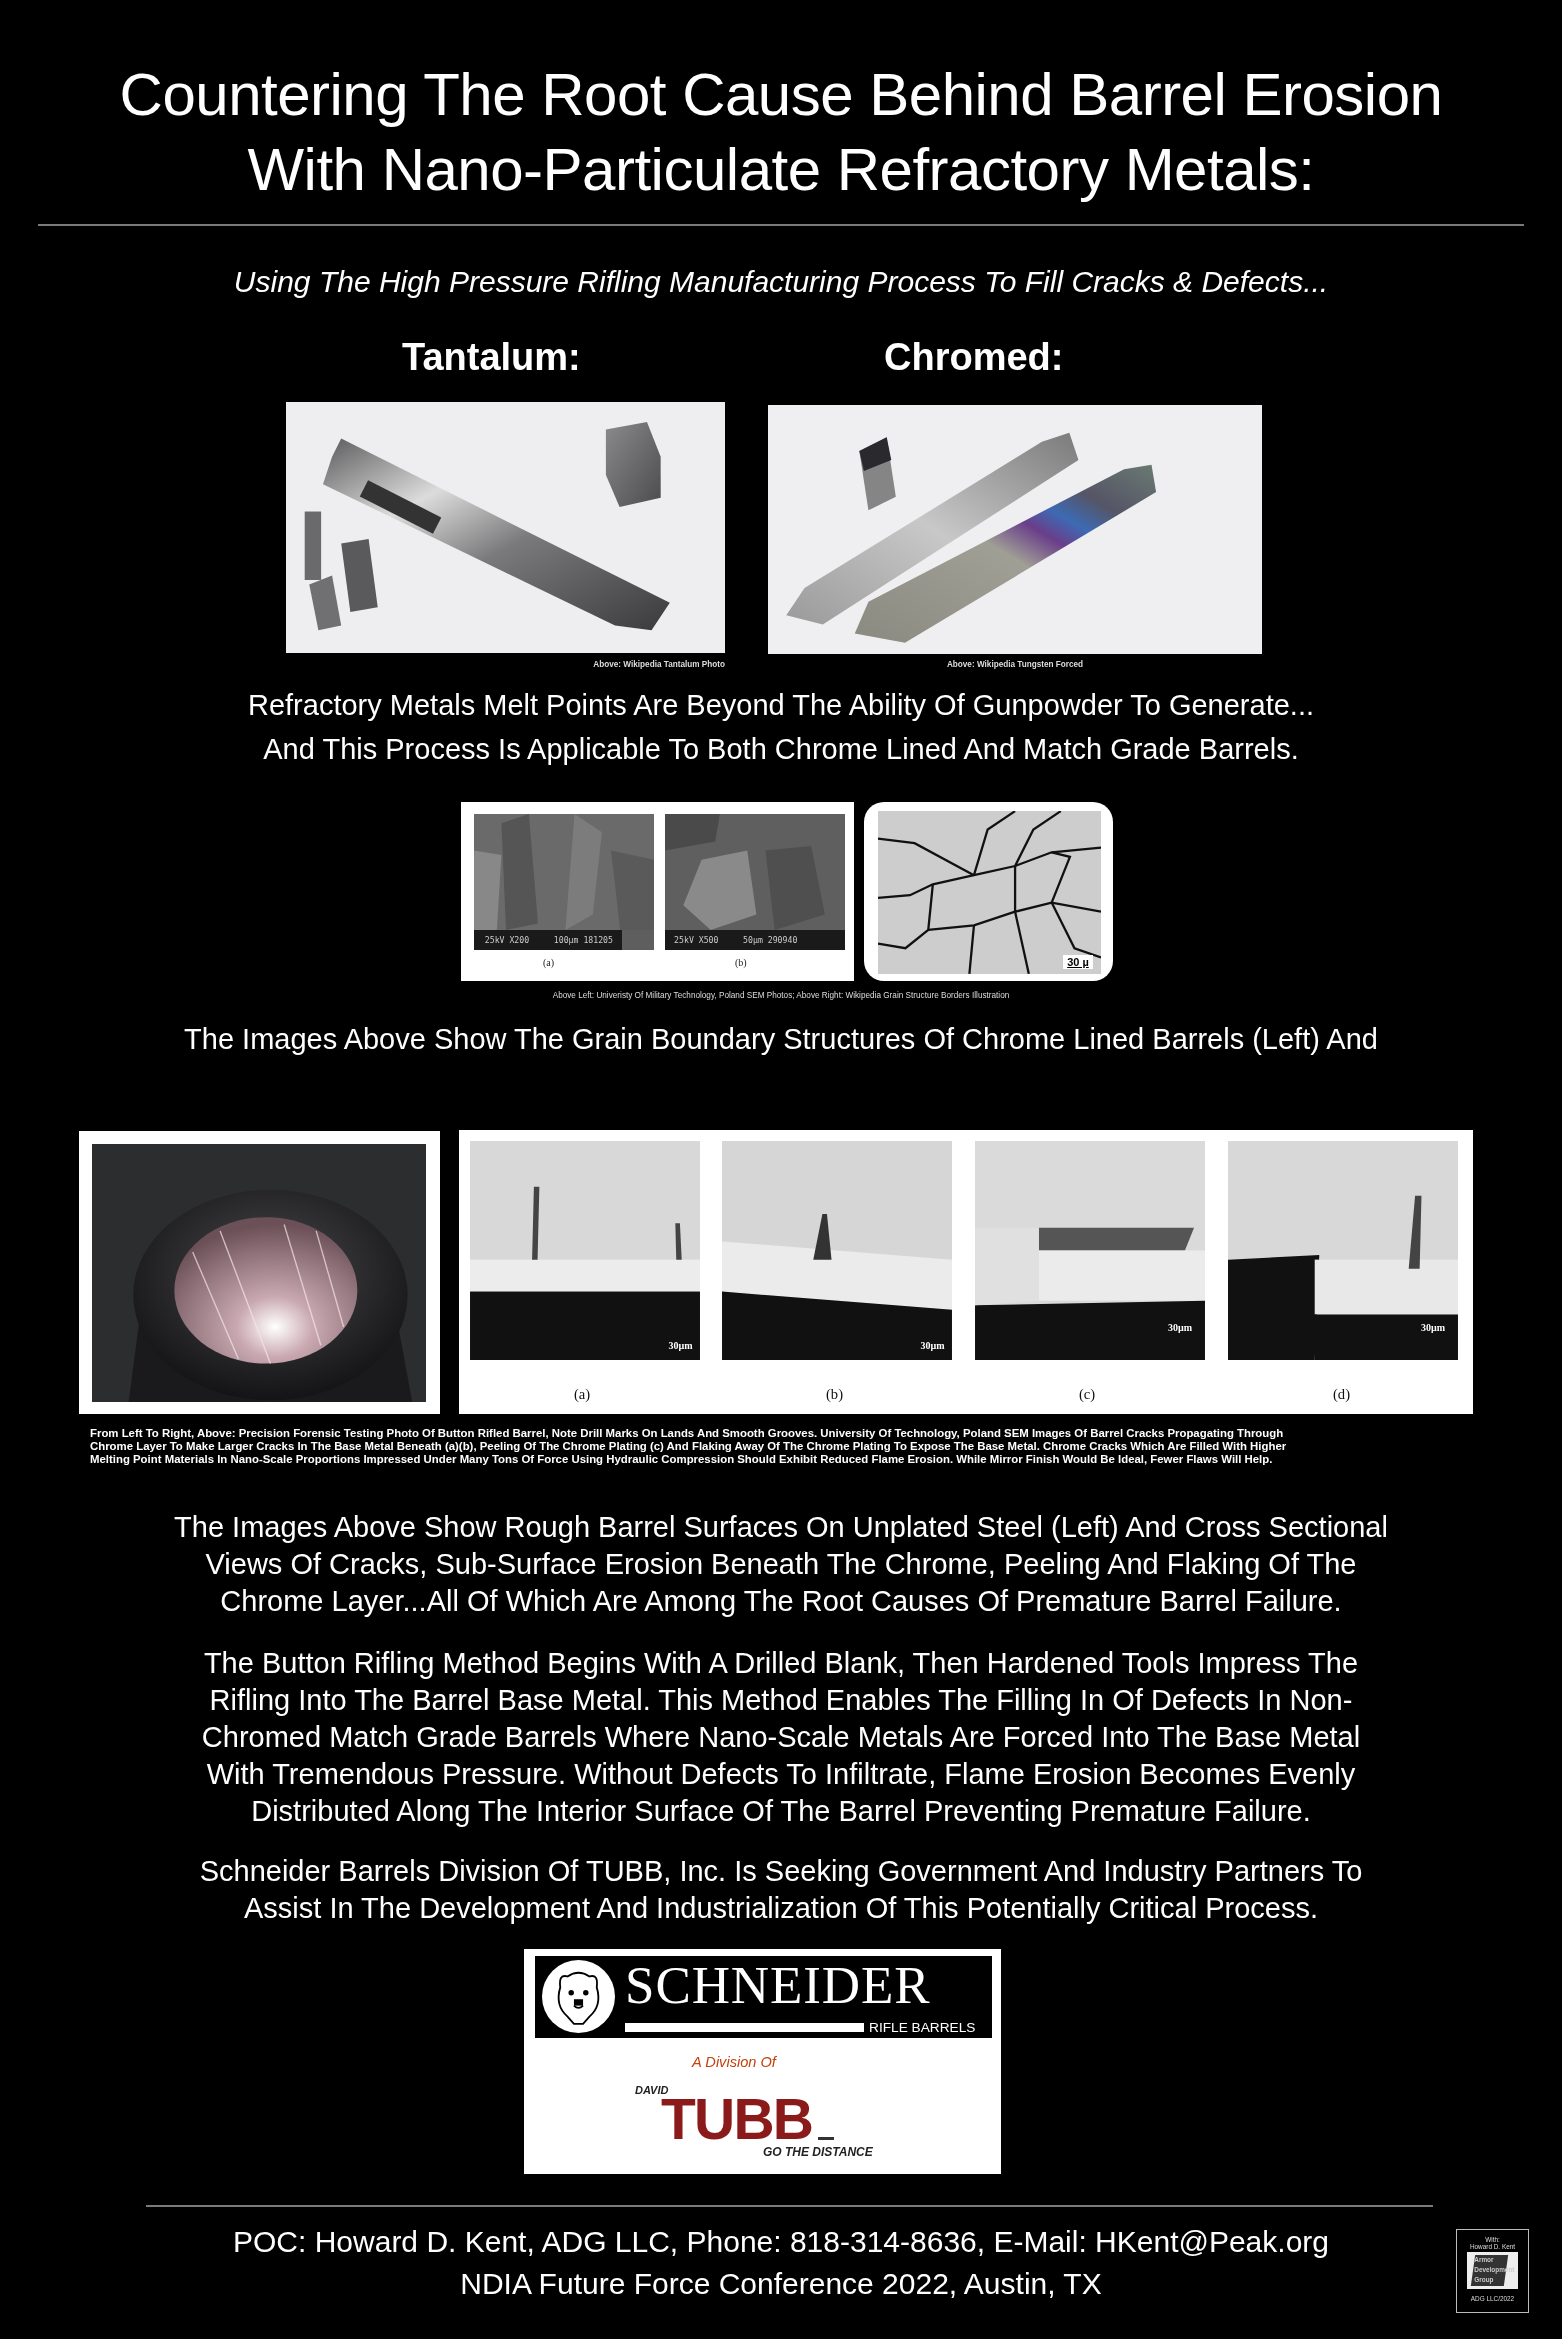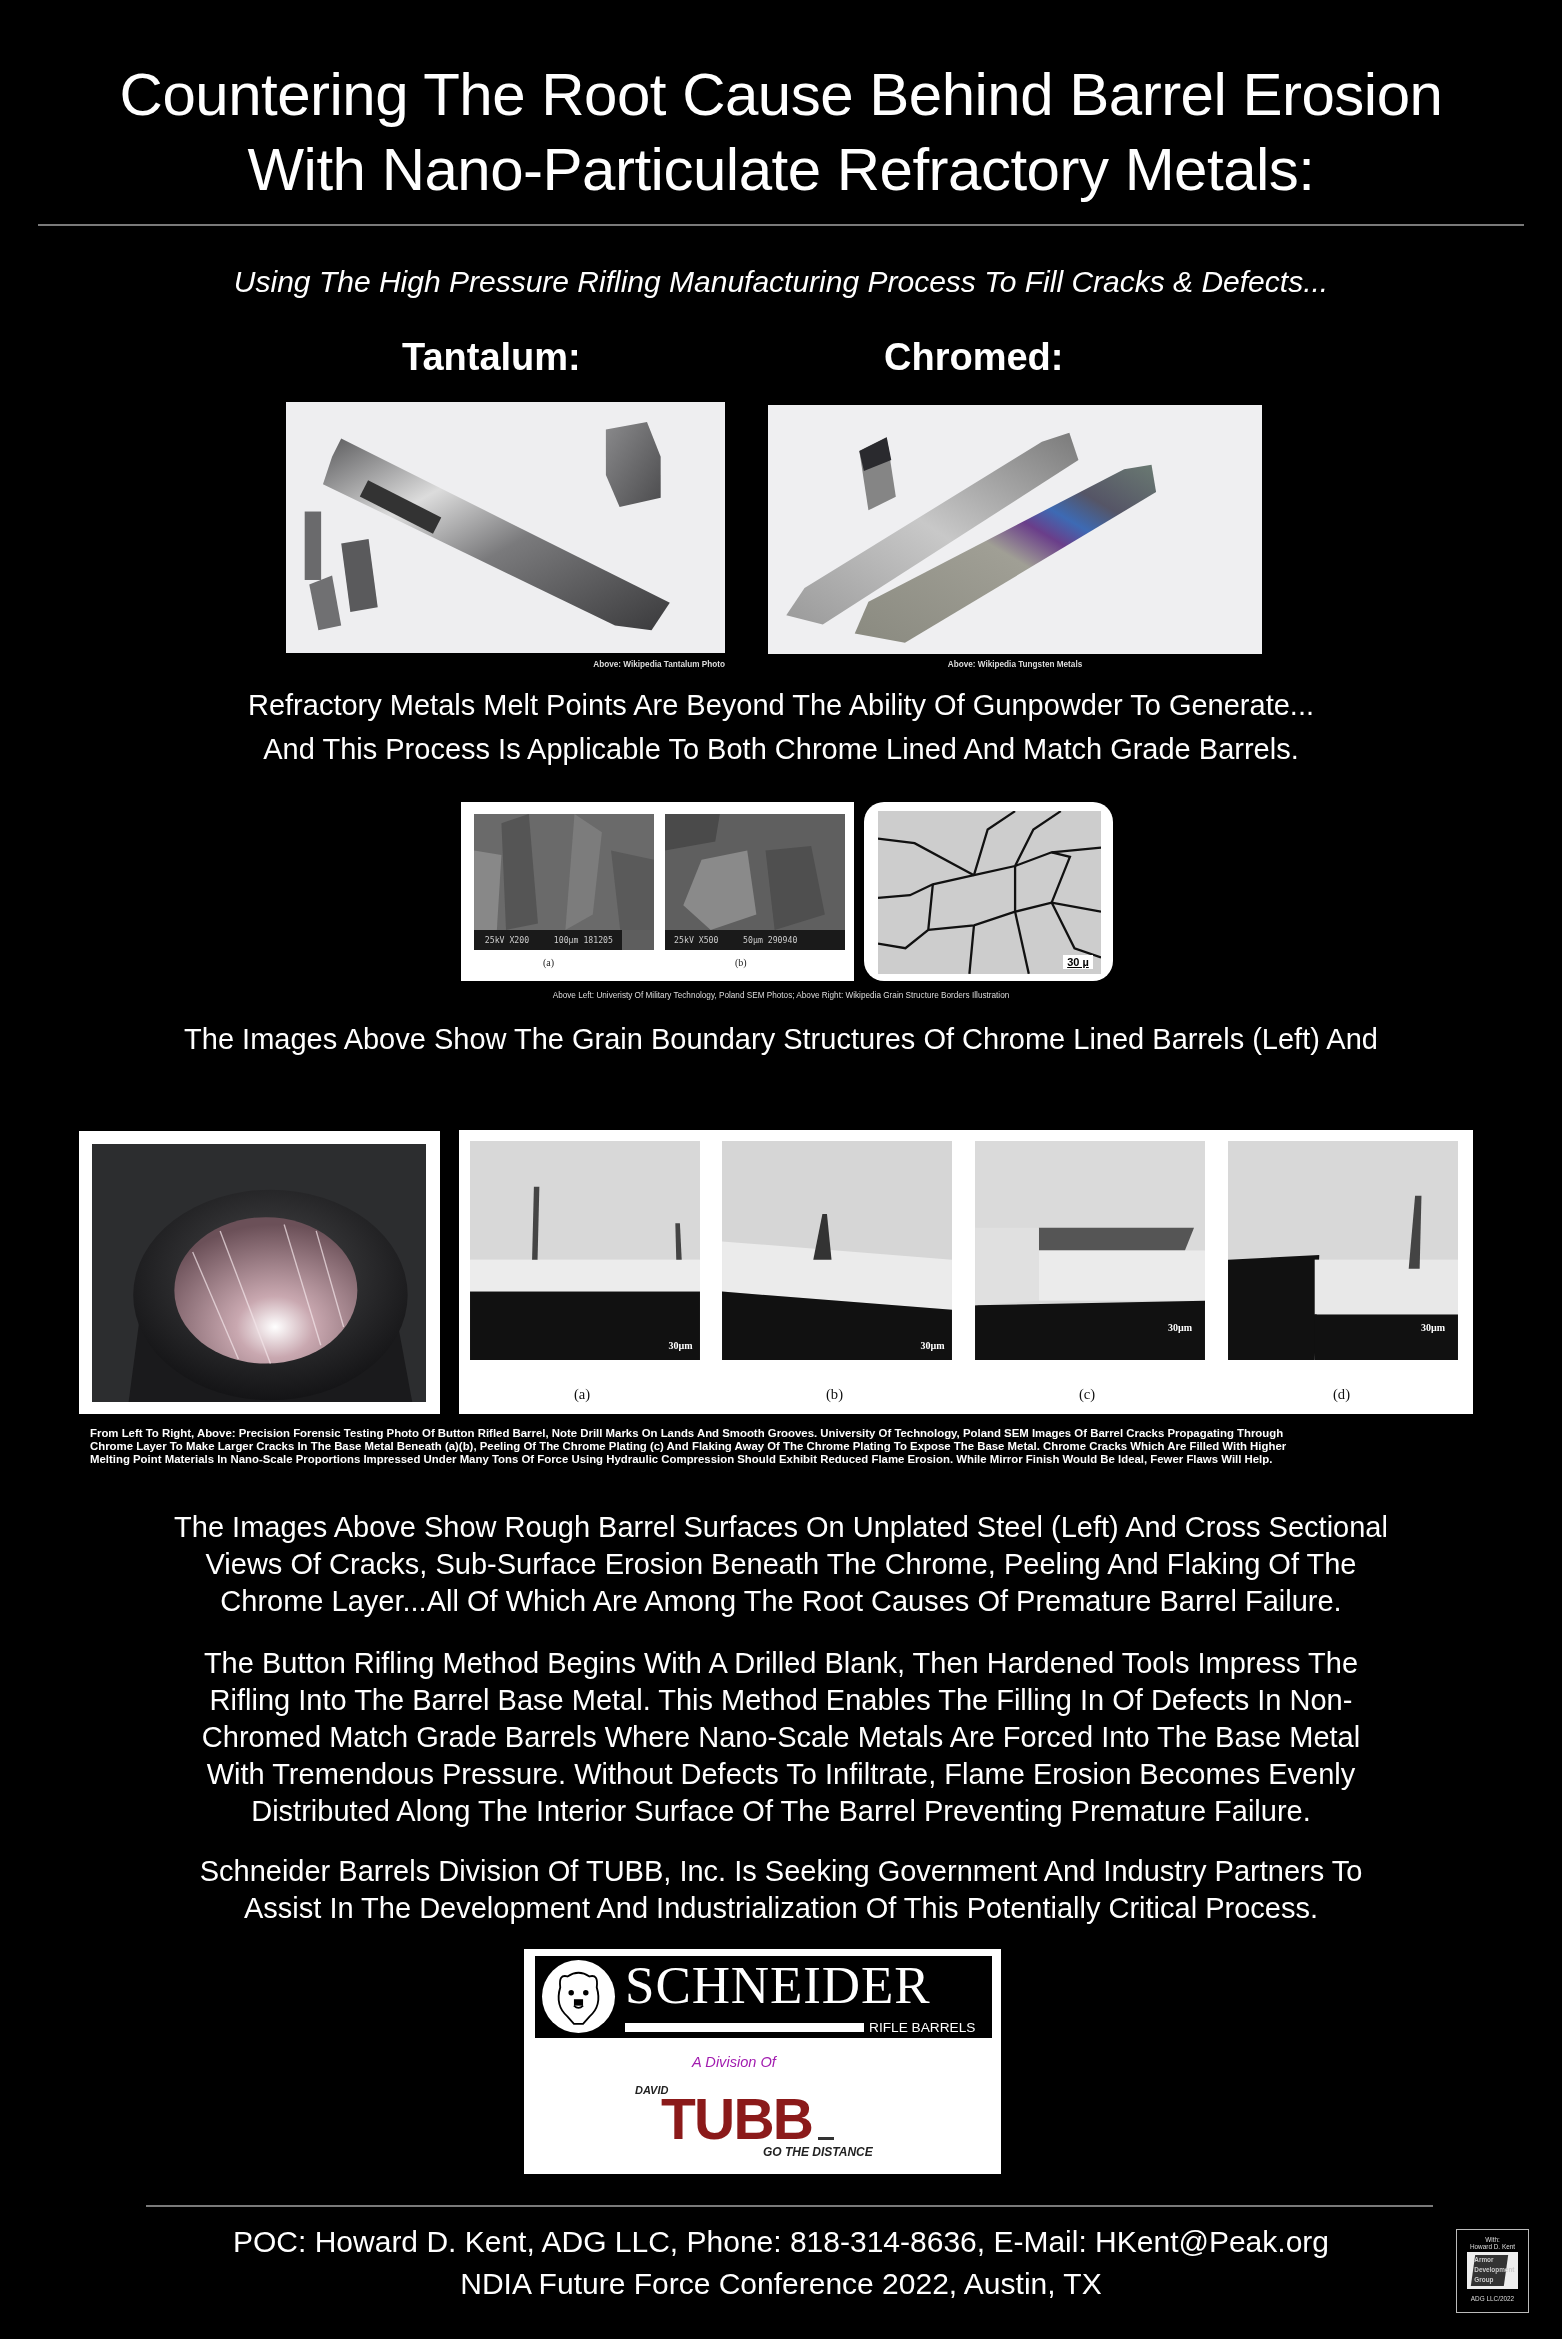--- a/index.html
+++ b/index.html
@@ -89,7 +89,7 @@
     <path d="M95 250 L110 215 L390 70 L420 65 L425 95 L150 260 Z" fill="url(#wbar2)"></path>
   </svg>
 </div>
-<div class="abs caption-tiny" style="left:768px; width:494px; top:660px; text-align:center;">Above: Wikipedia Tungsten Metals</div>
+<div class="abs caption-tiny" style="left:768px; width:494px; top:660px; text-align:center;">Above: Wikipedia Tungsten Forced</div>
 
 <div class="abs center body-text" style="top:687px;">
   <div>Refractory Metals Melt Points Are Beyond The Ability Of Gunpowder To Generate...</div>

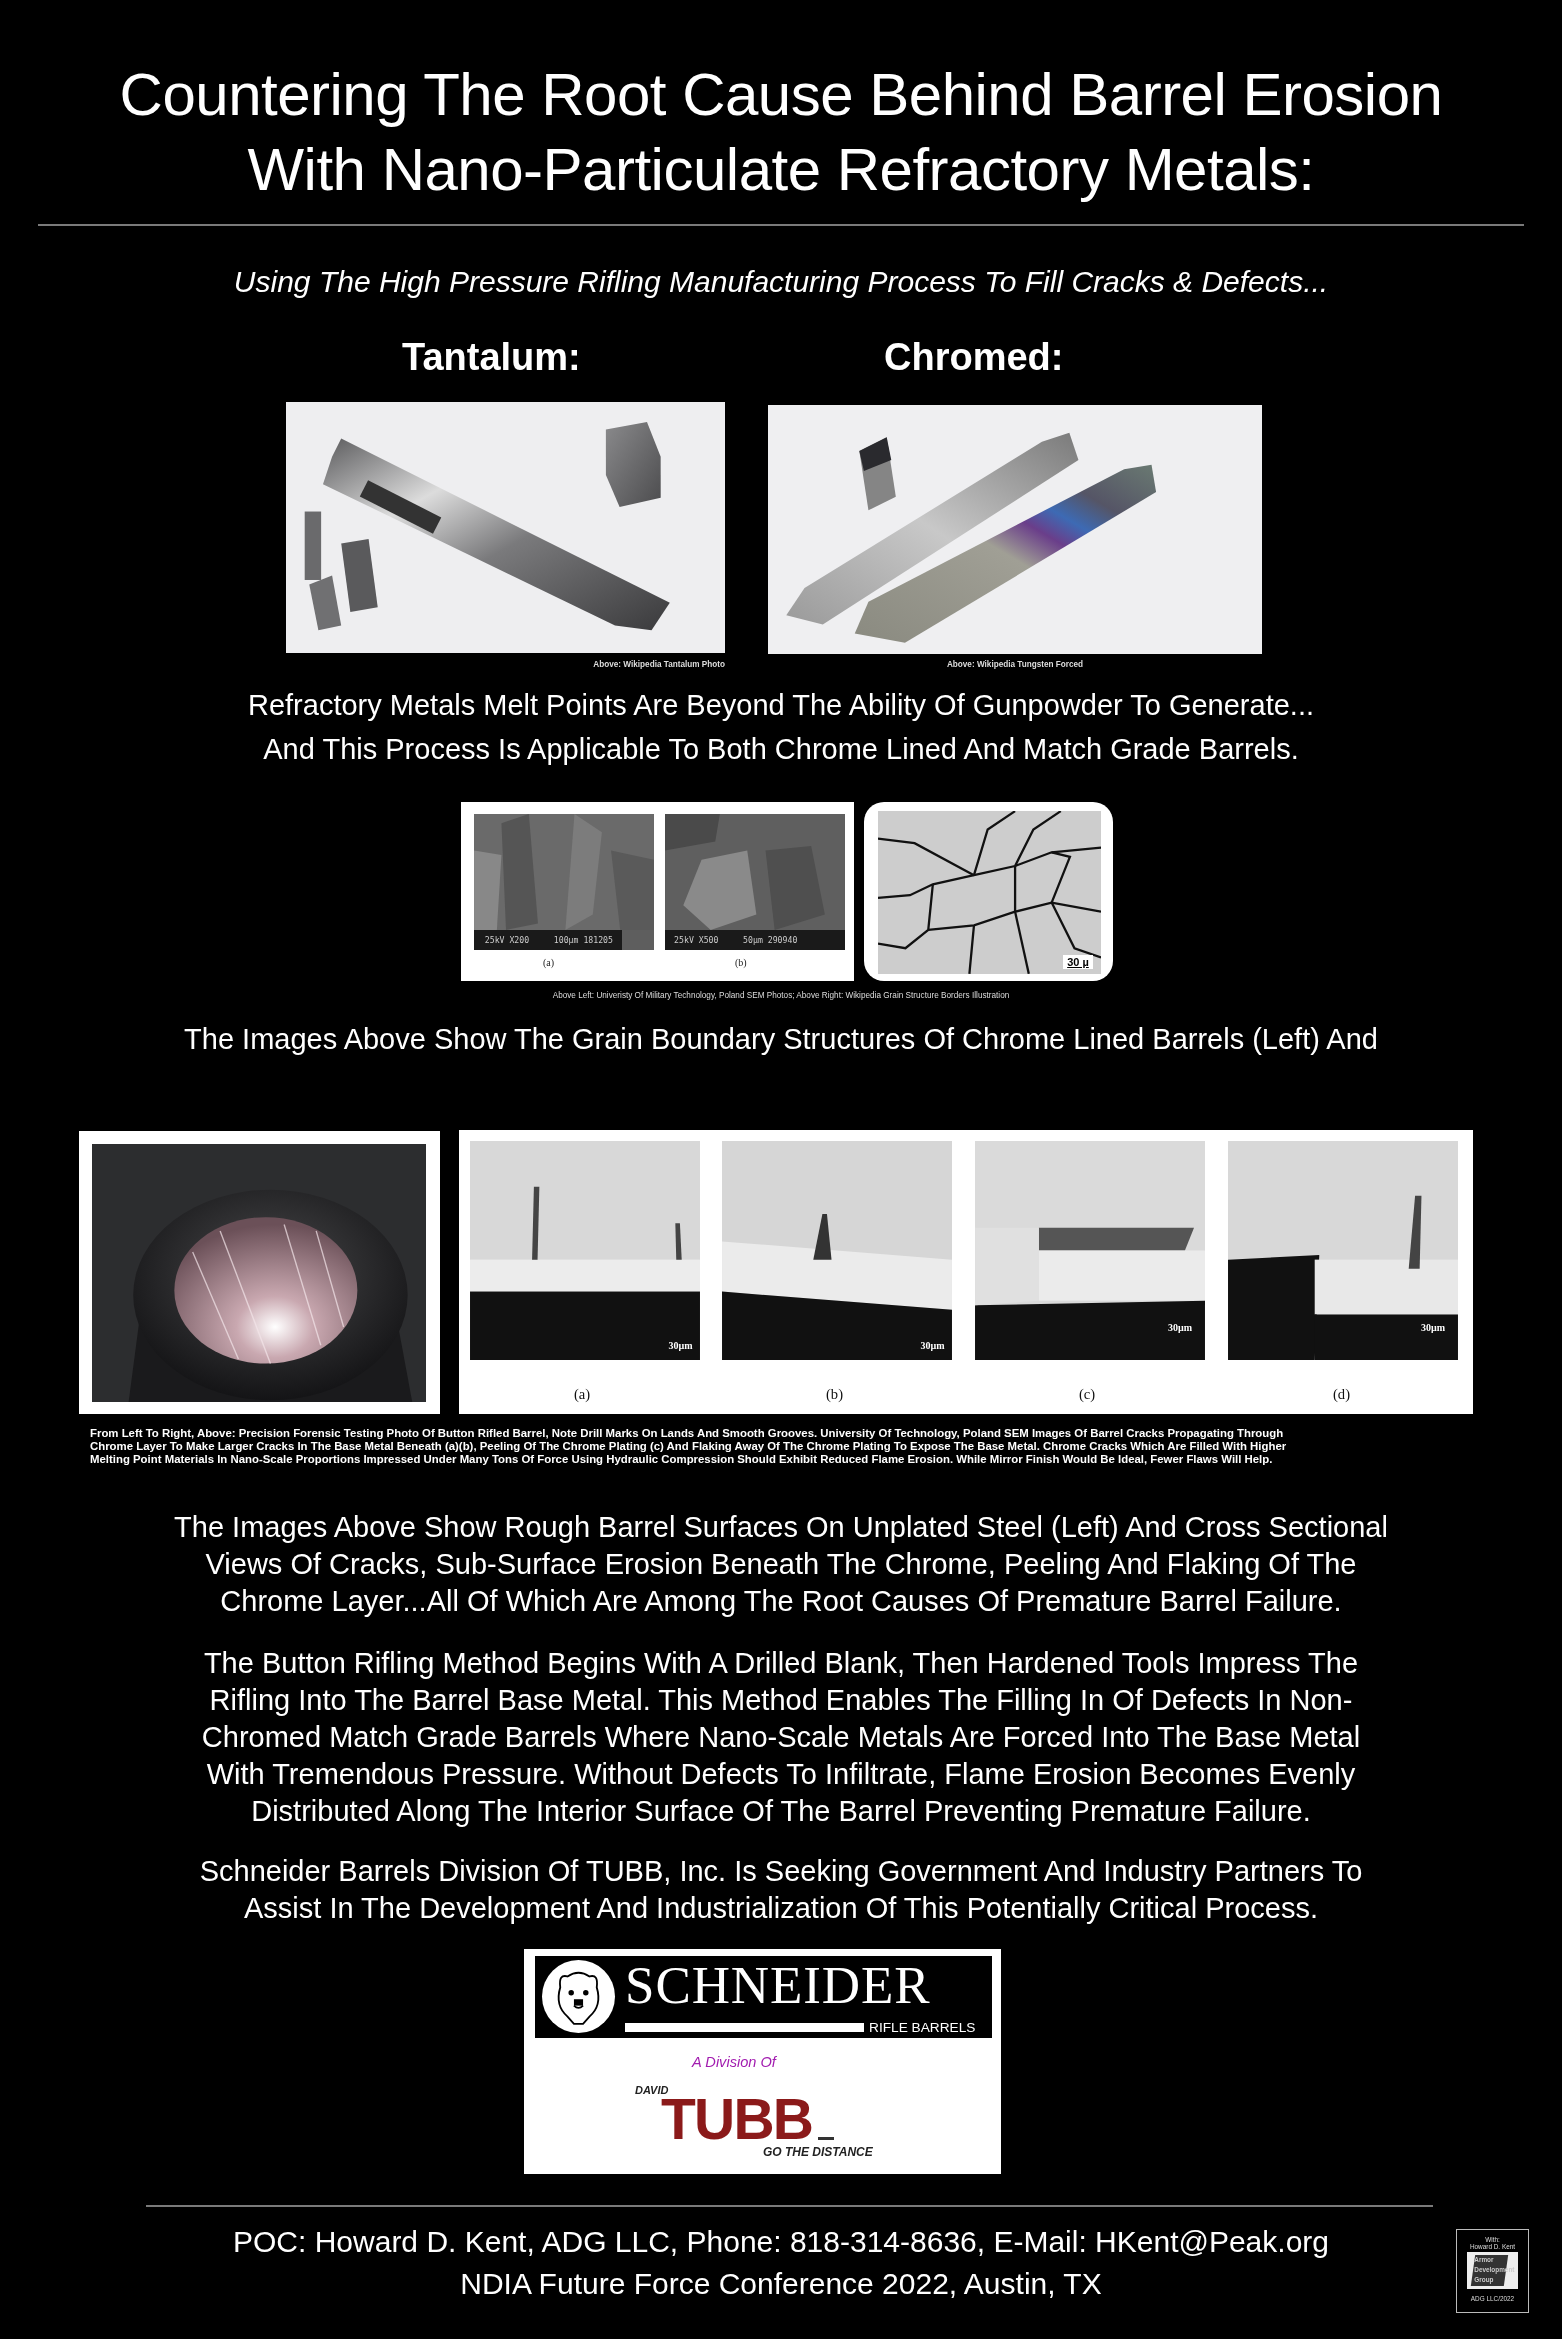--- a/index.html
+++ b/index.html
@@ -259,7 +259,7 @@
     <div class="abs" style="left:90px; top:67px; width:239px; height:9.1px; background:#fff;"></div>
     <div class="abs" style="left:334px; top:64px; font-size:13.7px; color:#fff;">RIFLE BARRELS</div>
   </div>
-  <div class="abs" style="left:0; width:420px; top:105px; text-align:center; font-size:14.6px; font-style:italic; color:#a21caf;">A Division Of</div>
+  <div class="abs" style="left:0; width:420px; top:105px; text-align:center; font-size:14.6px; font-style:italic; color:#c2410c;">A Division Of</div>
   <div class="abs" style="left:111px; top:135px; font-size:11px; font-weight:bold; font-style:italic; color:#222;">DAVID</div>
   <div class="abs" style="left:137px; top:137px; font-size:57px; font-weight:bold; color:#8b1a1a; letter-spacing:-1.8px;">TUBB</div>
   <div class="abs" style="left:294px; top:188px; width:16.4px; height:2.7px; background:#333;"></div>

